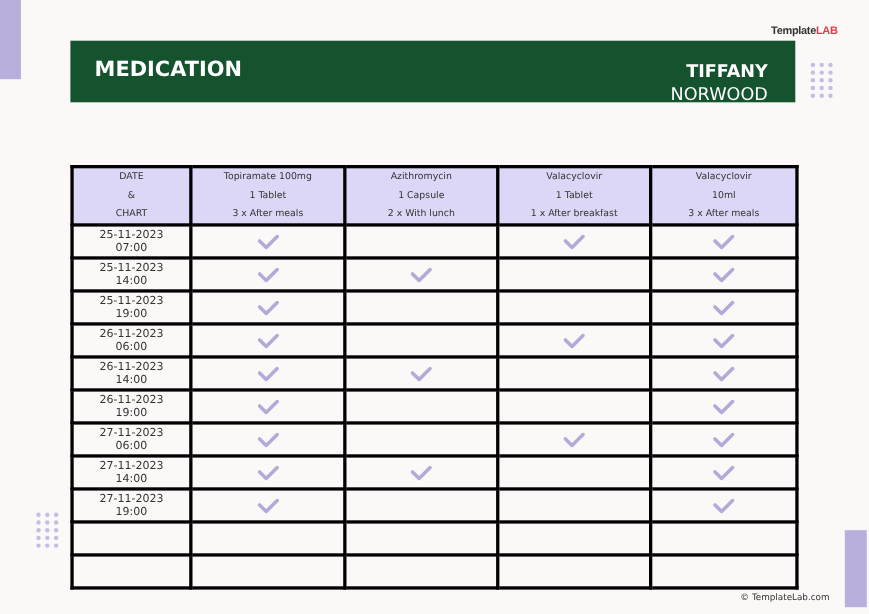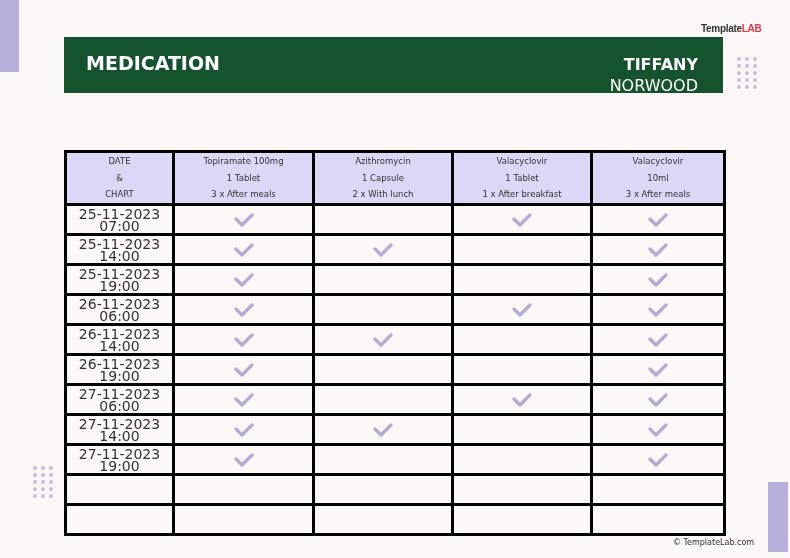--- a/index.html
+++ b/index.html
@@ -21,7 +21,7 @@
   table{position:absolute;left:64px;top:150px;width:659px;border-collapse:collapse;table-layout:fixed;}
   th,td{border:3px solid #000000;text-align:center;vertical-align:middle;padding:0;}
   th{background:#dcd7f6;font-weight:normal;font-size:8.5px;line-height:16.5px;height:50px;color:#333;}
-  td{height:27px;font-size:14px;line-height:12px;color:#333;}
+  td{height:27px;font-size:10px;line-height:12px;color:#333;}
   col.c0{width:108px;} col.c1{width:140px;} col.c2{width:139px;} col.c3{width:139px;} col.c4{width:133px;}
   .check svg{display:block;margin:0 auto;}
   .footer{position:absolute;left:673px;top:538px;font-size:8px;color:#333;}

